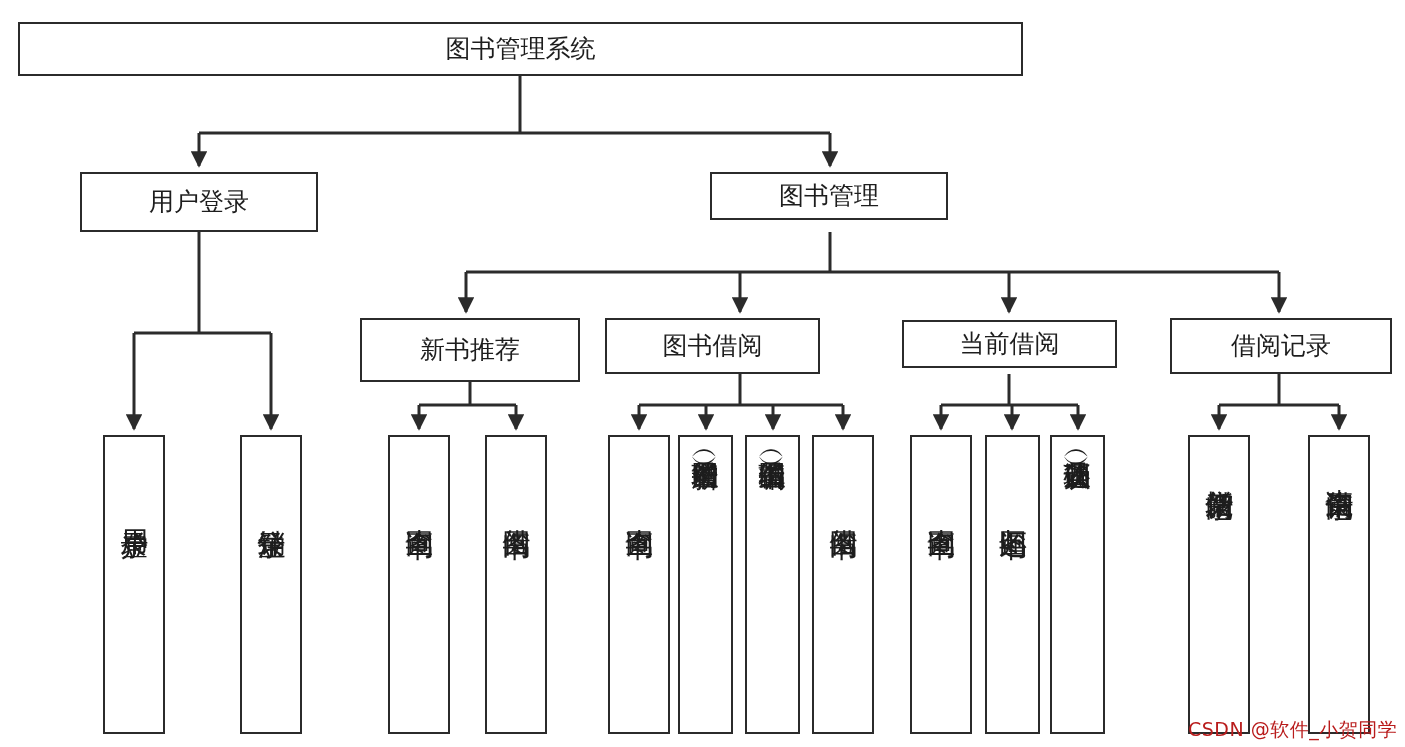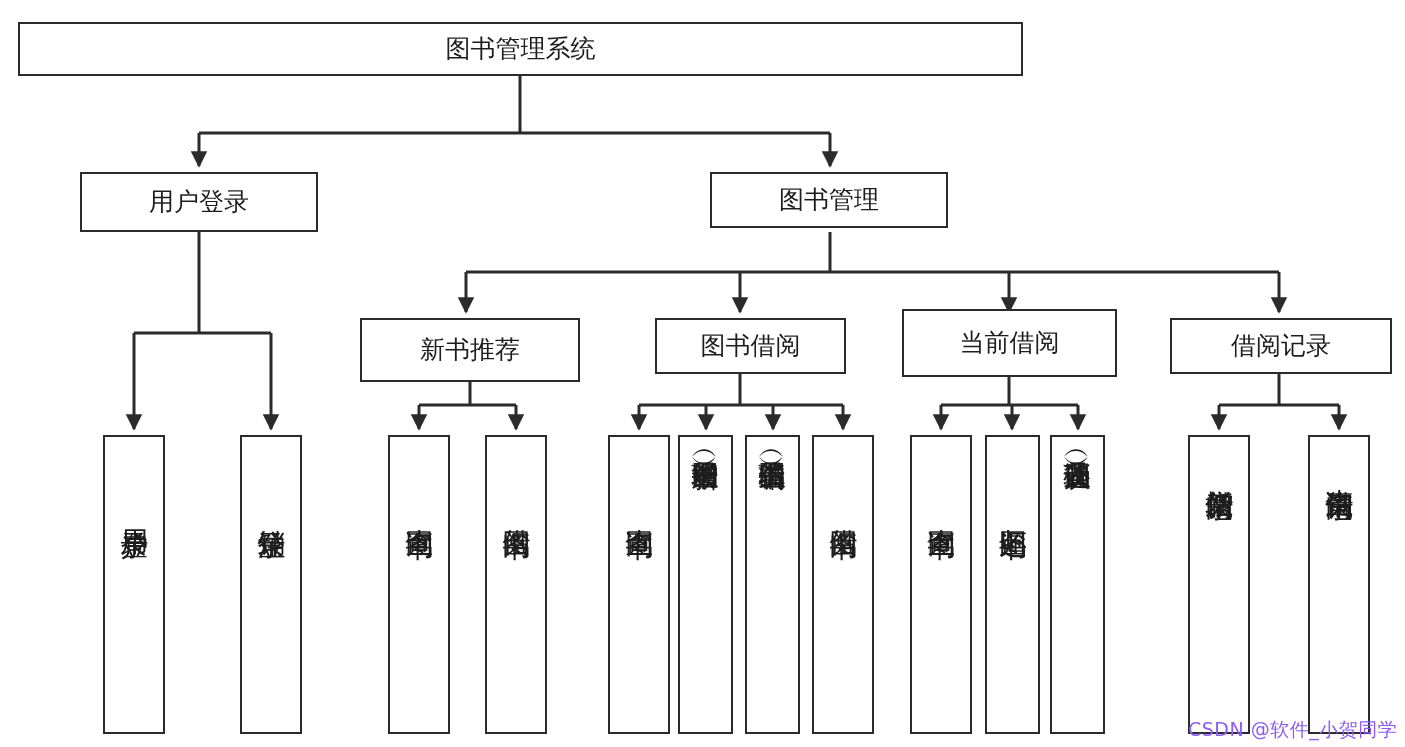--- a/index.html
+++ b/index.html
@@ -128,7 +128,7 @@
   <div class="node-box horizontal" style="left:80px; top:172px; width:238px; height:60px;">
     <span>用户登录</span>
   </div>
-  <div class="node-box horizontal" style="left:710px; top:172px; width:238px; height:56px;">
+  <div class="node-box horizontal" style="left:710px; top:172px; width:238px; height:48px;">
     <span>图书管理</span>
   </div>
 

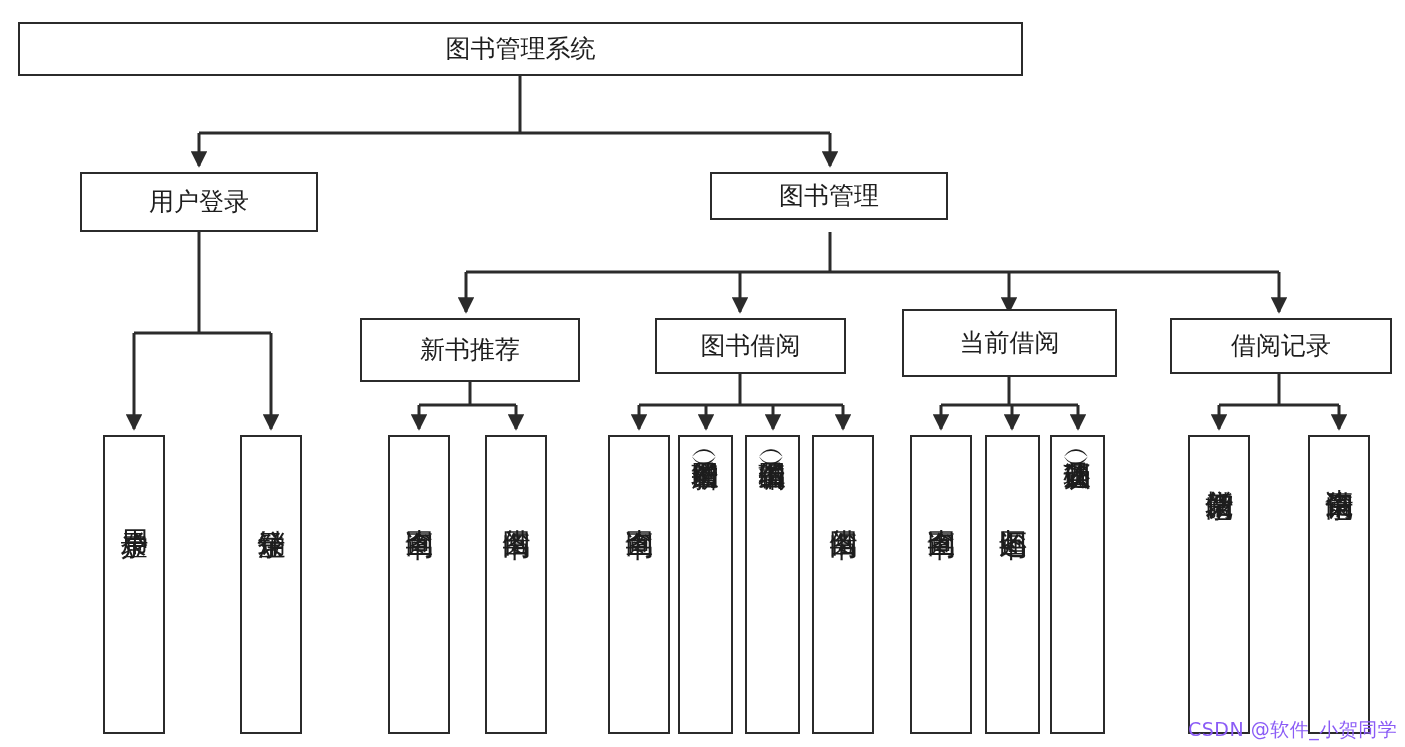--- a/index.html
+++ b/index.html
@@ -135,7 +135,7 @@
   <div class="node-box horizontal" style="left:360px; top:318px; width:220px; height:64px;">
     <span>新书推荐</span>
   </div>
-  <div class="node-box horizontal" style="left:655px; top:318px; width:191px; height:56px;">
+  <div class="node-box horizontal" style="left:605px; top:318px; width:215px; height:56px;">
     <span>图书借阅</span>
   </div>
   <div class="node-box horizontal" style="left:902px; top:309px; width:215px; height:68px;text-align:center;">

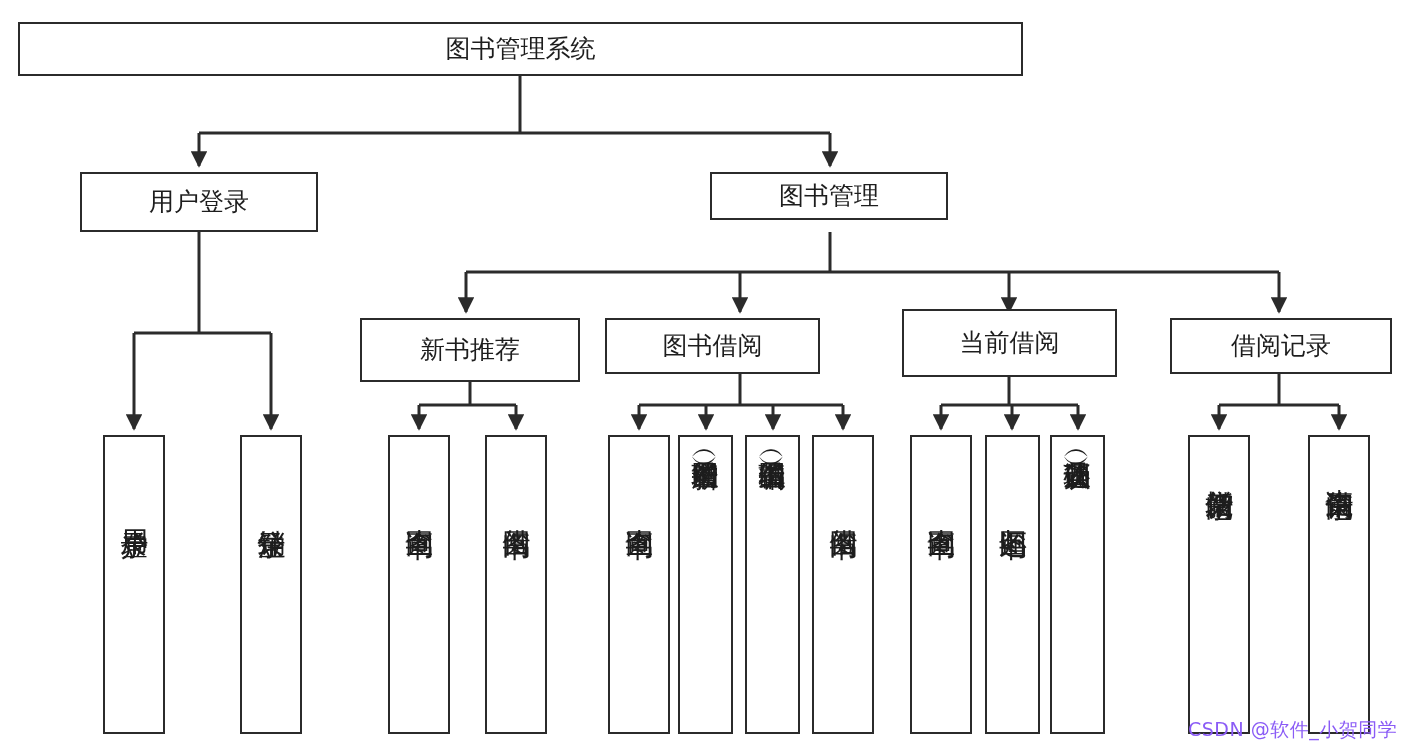--- a/index.html
+++ b/index.html
@@ -138,7 +138,7 @@
   <div class="node-box horizontal" style="left:605px; top:318px; width:215px; height:56px;">
     <span>图书借阅</span>
   </div>
-  <div class="node-box horizontal" style="left:902px; top:309px; width:215px; height:68px;text-align:center;">
+  <div class="node-box horizontal" style="left:902px; top:320px; width:215px; height:48px;text-align:center;">
     <span>当前借阅</span>
   </div>
   <div class="node-box horizontal" style="left:1170px; top:318px; width:222px; height:56px;">

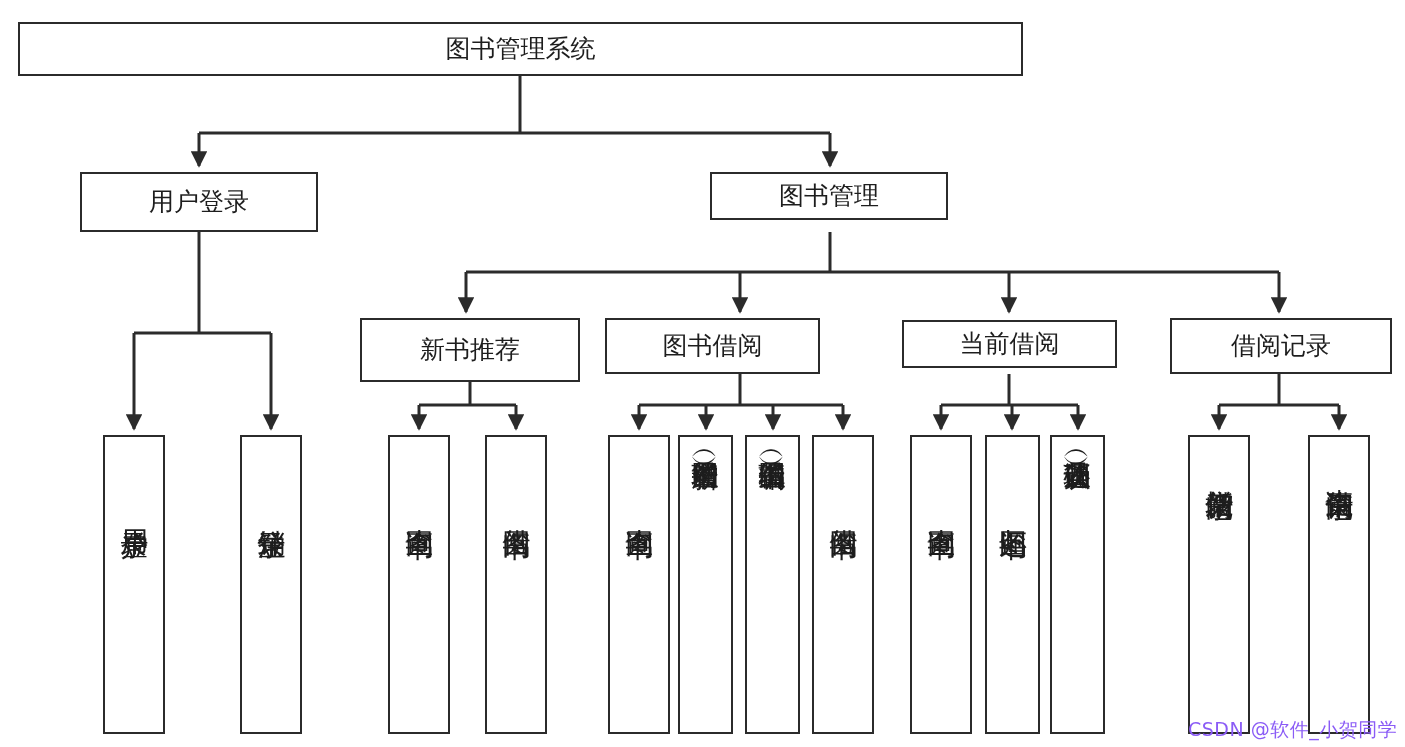--- a/index.html
+++ b/index.html
@@ -61,7 +61,7 @@
   .watermark {
     position: absolute;
     font-size: 19px;
-    color: #8b5cf6;
+    color: #b91c1c;
     white-space: nowrap;
     letter-spacing: 0.5px;
   }

